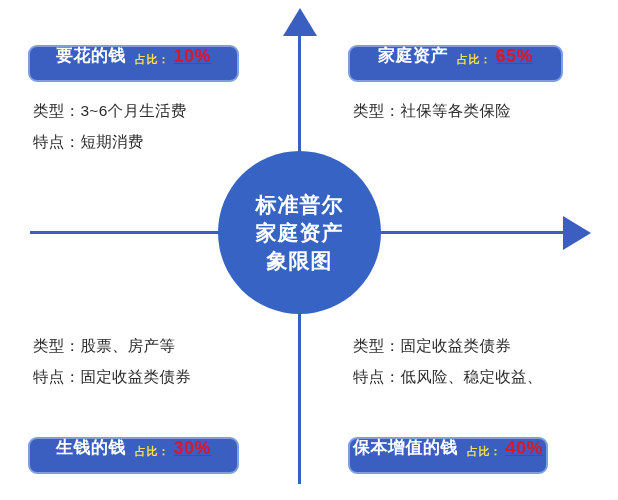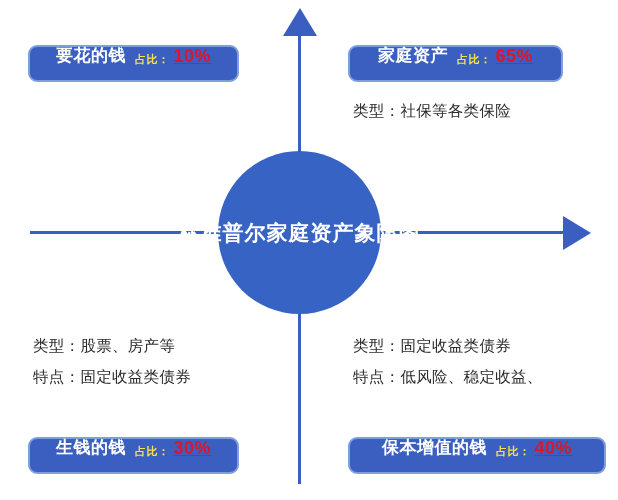--- a/index.html
+++ b/index.html
@@ -158,6 +158,10 @@
     <span class="blabel">占比：</span>
     <span class="bvalue">10%</span>
   </div>
+  <div class="detail" id="detail-tl">
+    <div class="dline">类型：3~6个月生活费</div>
+    <div class="dline">特点：短期消费</div>
+  </div>
 
   <div class="badge" id="badge-tr">
     <span class="btitle">家庭资产</span>

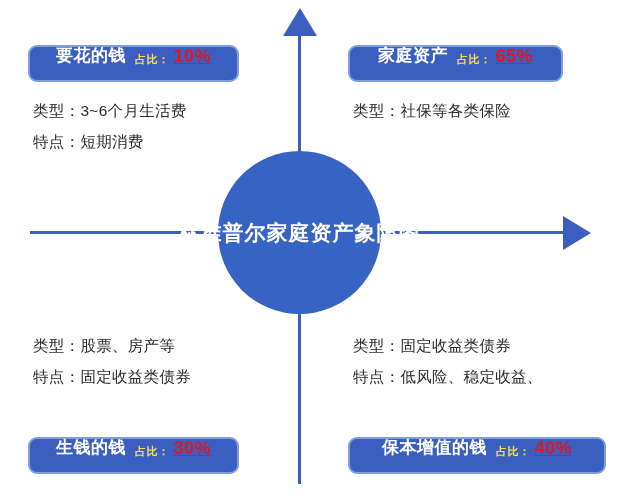--- a/index.html
+++ b/index.html
@@ -65,7 +65,7 @@
     border-radius: 50%;
     background: #3763c4;
     display: flex;
-    flex-direction: row;
+    flex-direction: column;
     align-items: center;
     justify-content: center;
     z-index: 5;

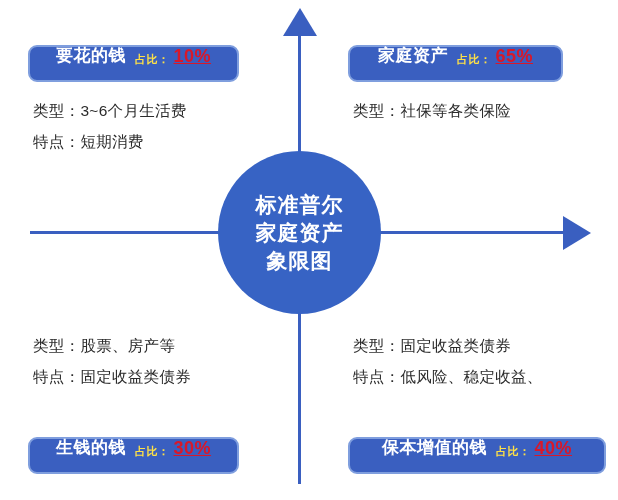--- a/index.html
+++ b/index.html
@@ -118,7 +118,7 @@
   #badge-tl { left: 28px;  top: 45px; width: 211px; }
   #badge-tr { left: 348px; top: 45px; width: 215px; }
   #badge-bl { left: 28px;  top: 437px; width: 211px; }
-  #badge-br { left: 348px; top: 437px; width: 258px; }
+  #badge-br { left: 348px; top: 437px; width: 200px; }
 
   
   .detail {

